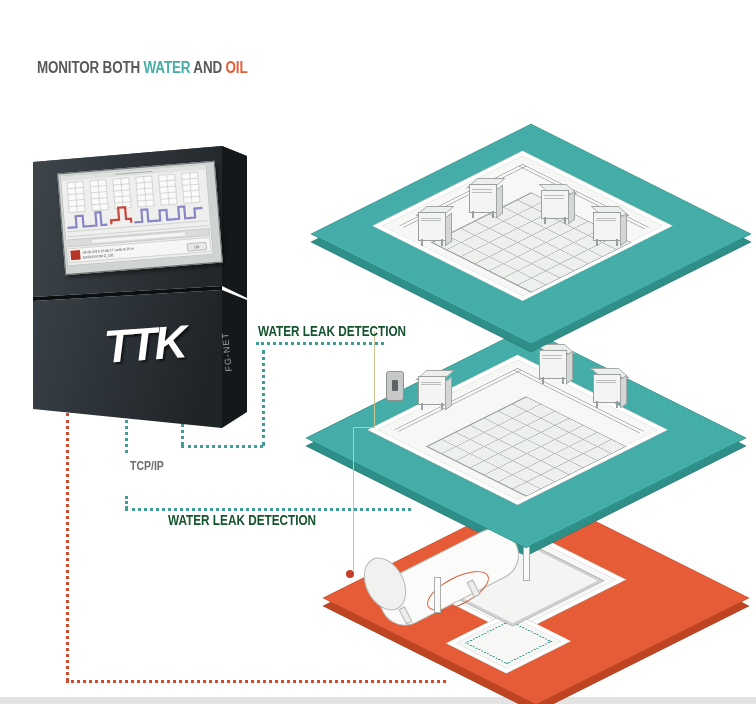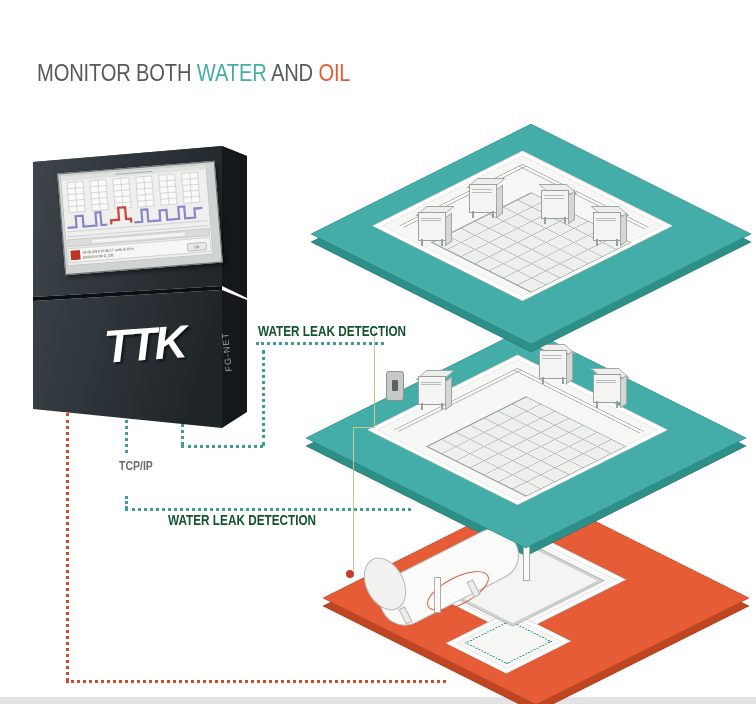--- a/index.html
+++ b/index.html
@@ -10,7 +10,7 @@
 
   
   .title{left:36px;top:8px;font-size:38px;font-weight:800;color:#58595b;letter-spacing:-1px;z-index:40;}
-  .sub{font-size:24px;font-weight:400;color:#58595b;letter-spacing:-.2px;z-index:40;}
+  .sub{font-size:16px;font-weight:700;color:#58595b;letter-spacing:-.2px;z-index:40;}
   .sub .w{color:#45ada7;} .sub .o{color:#e55c36;}
 
   

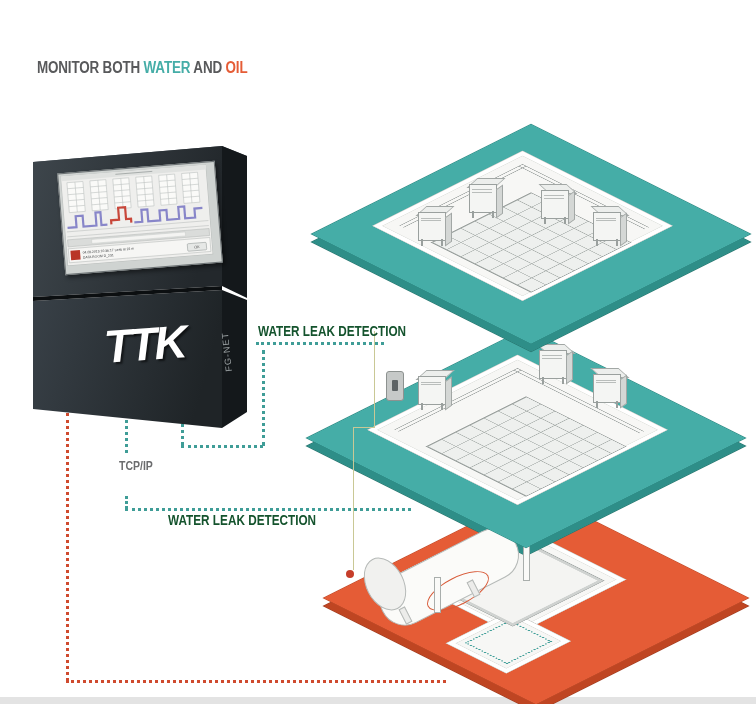--- a/index.html
+++ b/index.html
@@ -195,7 +195,7 @@
   <div class="abs hdots teal-d" style="left:125px;top:508px;width:286px;"></div>
   <div class="abs circ-label lab-teal" style="left:168px;top:512px;"><span class="cond">WATER LEAK DETECTION</span></div>
 
-  <div class="abs gray-label" style="left:119px;top:459px;"><span class="cond">TCP/IP</span></div>
+  <div class="abs gray-label" style="left:130px;top:459px;"><span class="cond">TCP/IP</span></div>
 
   <div class="abs vdots red-d" style="left:66px;top:413px;height:268px;"></div>
   <div class="abs hdots red-d" style="left:66px;top:680px;width:380px;"></div>

